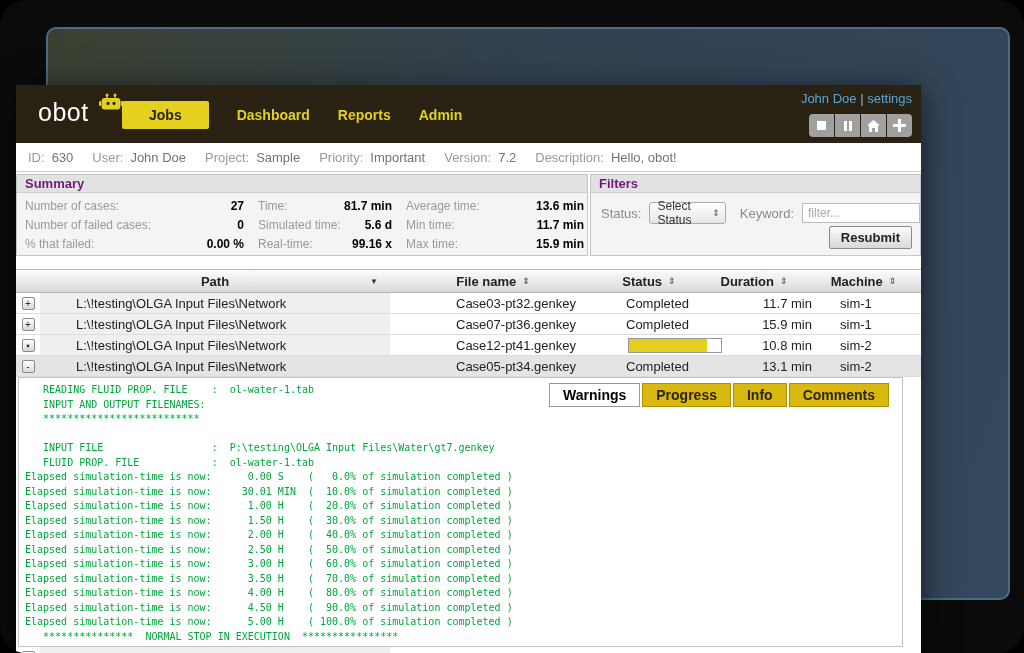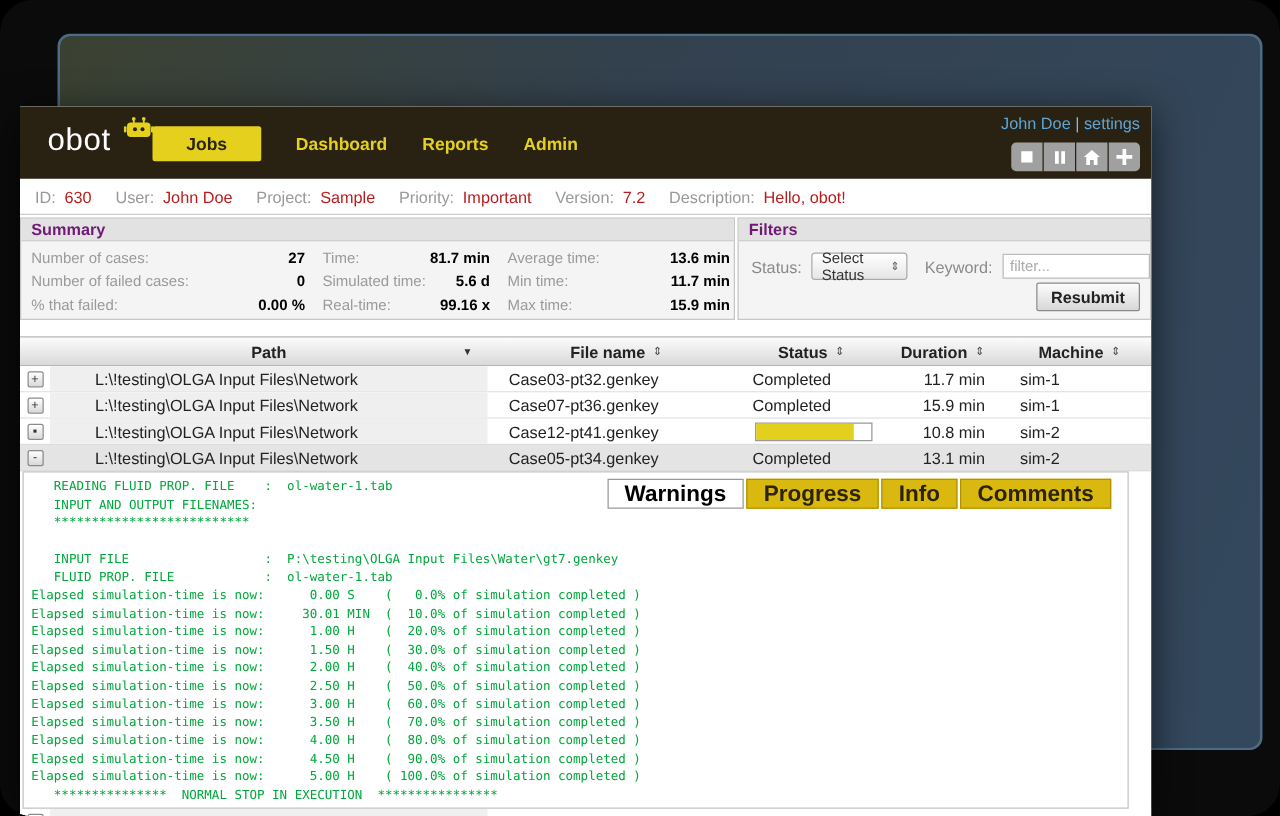--- a/index.html
+++ b/index.html
@@ -33,7 +33,7 @@
   .jobinfo{height:28px;border-bottom:1px solid #ccc;display:flex;align-items:center;padding-left:12px;background:#fff;}
   .ji{margin-right:19px;white-space:nowrap;}
   .ji-label{color:#999;margin-right:7px;}
-  .ji-value{color:#b91c1c;}
+  .ji-value{color:#737373;}
 
   
   .panels{display:flex;gap:2px;padding:2px 0;background:#fff;}

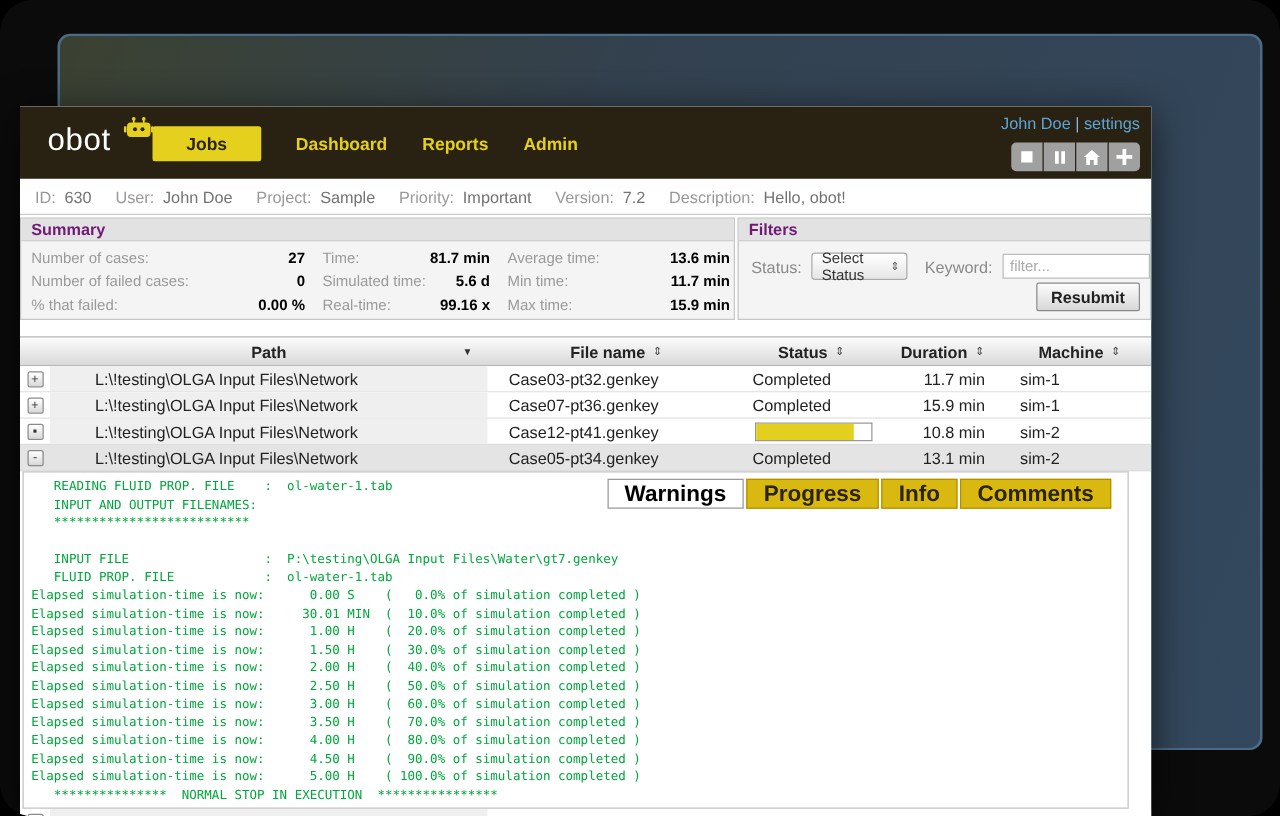--- a/index.html
+++ b/index.html
@@ -65,7 +65,7 @@
   .row{display:flex;align-items:center;height:20px;border-bottom:1px solid #ddd;font-size:13px;background:#fff;cursor:pointer;}
   .c-exp{width:24px;display:flex;justify-content:center;align-items:center;box-sizing:border-box;align-self:stretch;}
   .c-path{width:350px;padding-left:36px;box-sizing:border-box;align-self:stretch;display:flex;align-items:center;}
-  .c-file{width:206px;padding-left:17px;box-sizing:border-box;}
+  .c-file{width:206px;padding-left:42px;box-sizing:border-box;margin-left:24px;}
   .c-status{width:106px;padding-left:6px;box-sizing:border-box;}
   .c-dur{width:104px;text-align:right;padding-right:18px;box-sizing:border-box;}
   .c-mach{flex:1;padding-left:10px;box-sizing:border-box;}

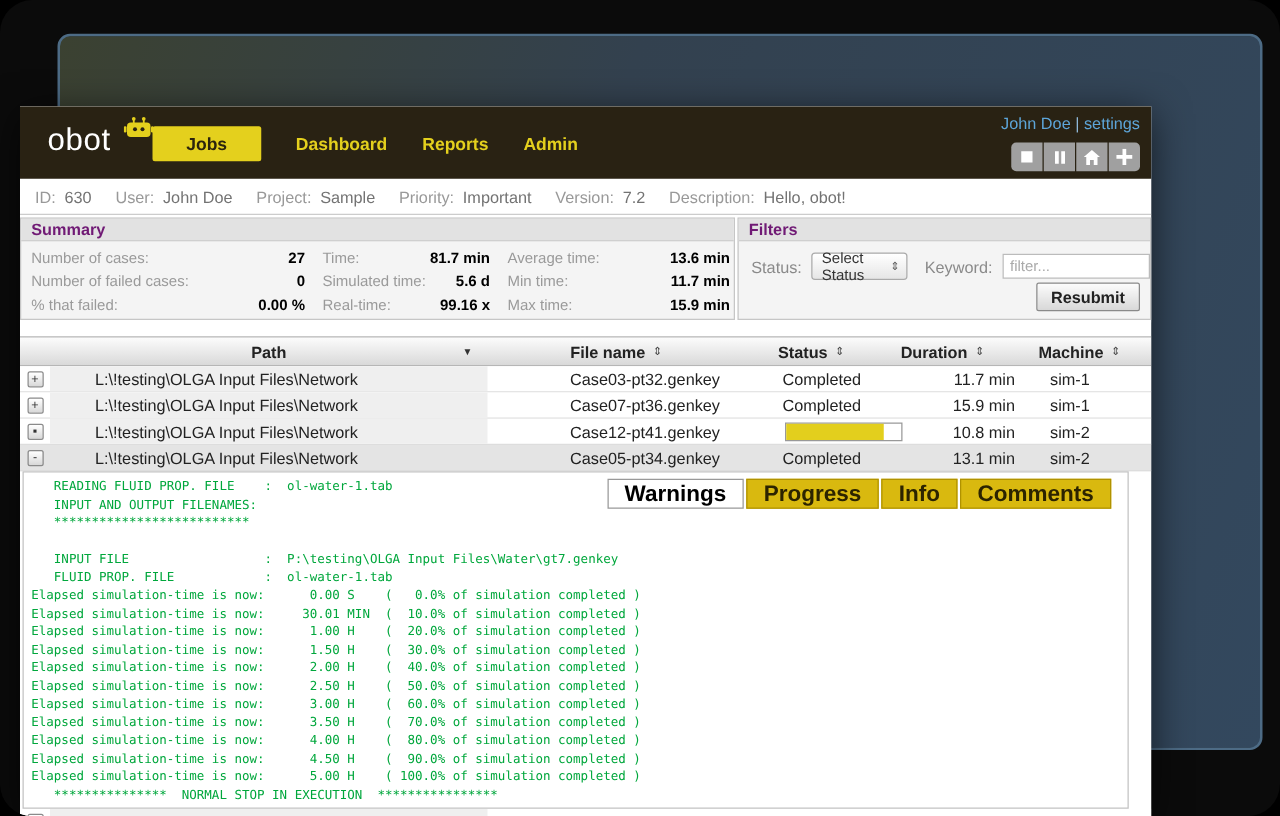--- a/index.html
+++ b/index.html
@@ -80,7 +80,7 @@
   
   .detail{position:relative;margin:0 18px 0 2px;height:270px;border:1px solid #c2c2c2;background:#fff;box-sizing:border-box;overflow:hidden;}
   .tabs{position:absolute;top:5px;right:13px;display:flex;gap:2px;}
-  .tab{height:24px;display:flex;align-items:center;padding:0 13px;font-weight:bold;font-size:18px;background:#d9b90f;
+  .tab{height:24px;display:flex;align-items:center;padding:0 13px;font-weight:bold;font-size:14px;background:#d9b90f;
        color:#2c2400;border:1px solid #b09200;cursor:pointer;box-sizing:border-box;}
   .tab.active{background:#fff;color:#000;border:1px solid #999;}
   .log{padding:5px 0 0 6px;font-family:"DejaVu Sans Mono",monospace;font-size:10px;line-height:14.5px;color:#00a73c;}

